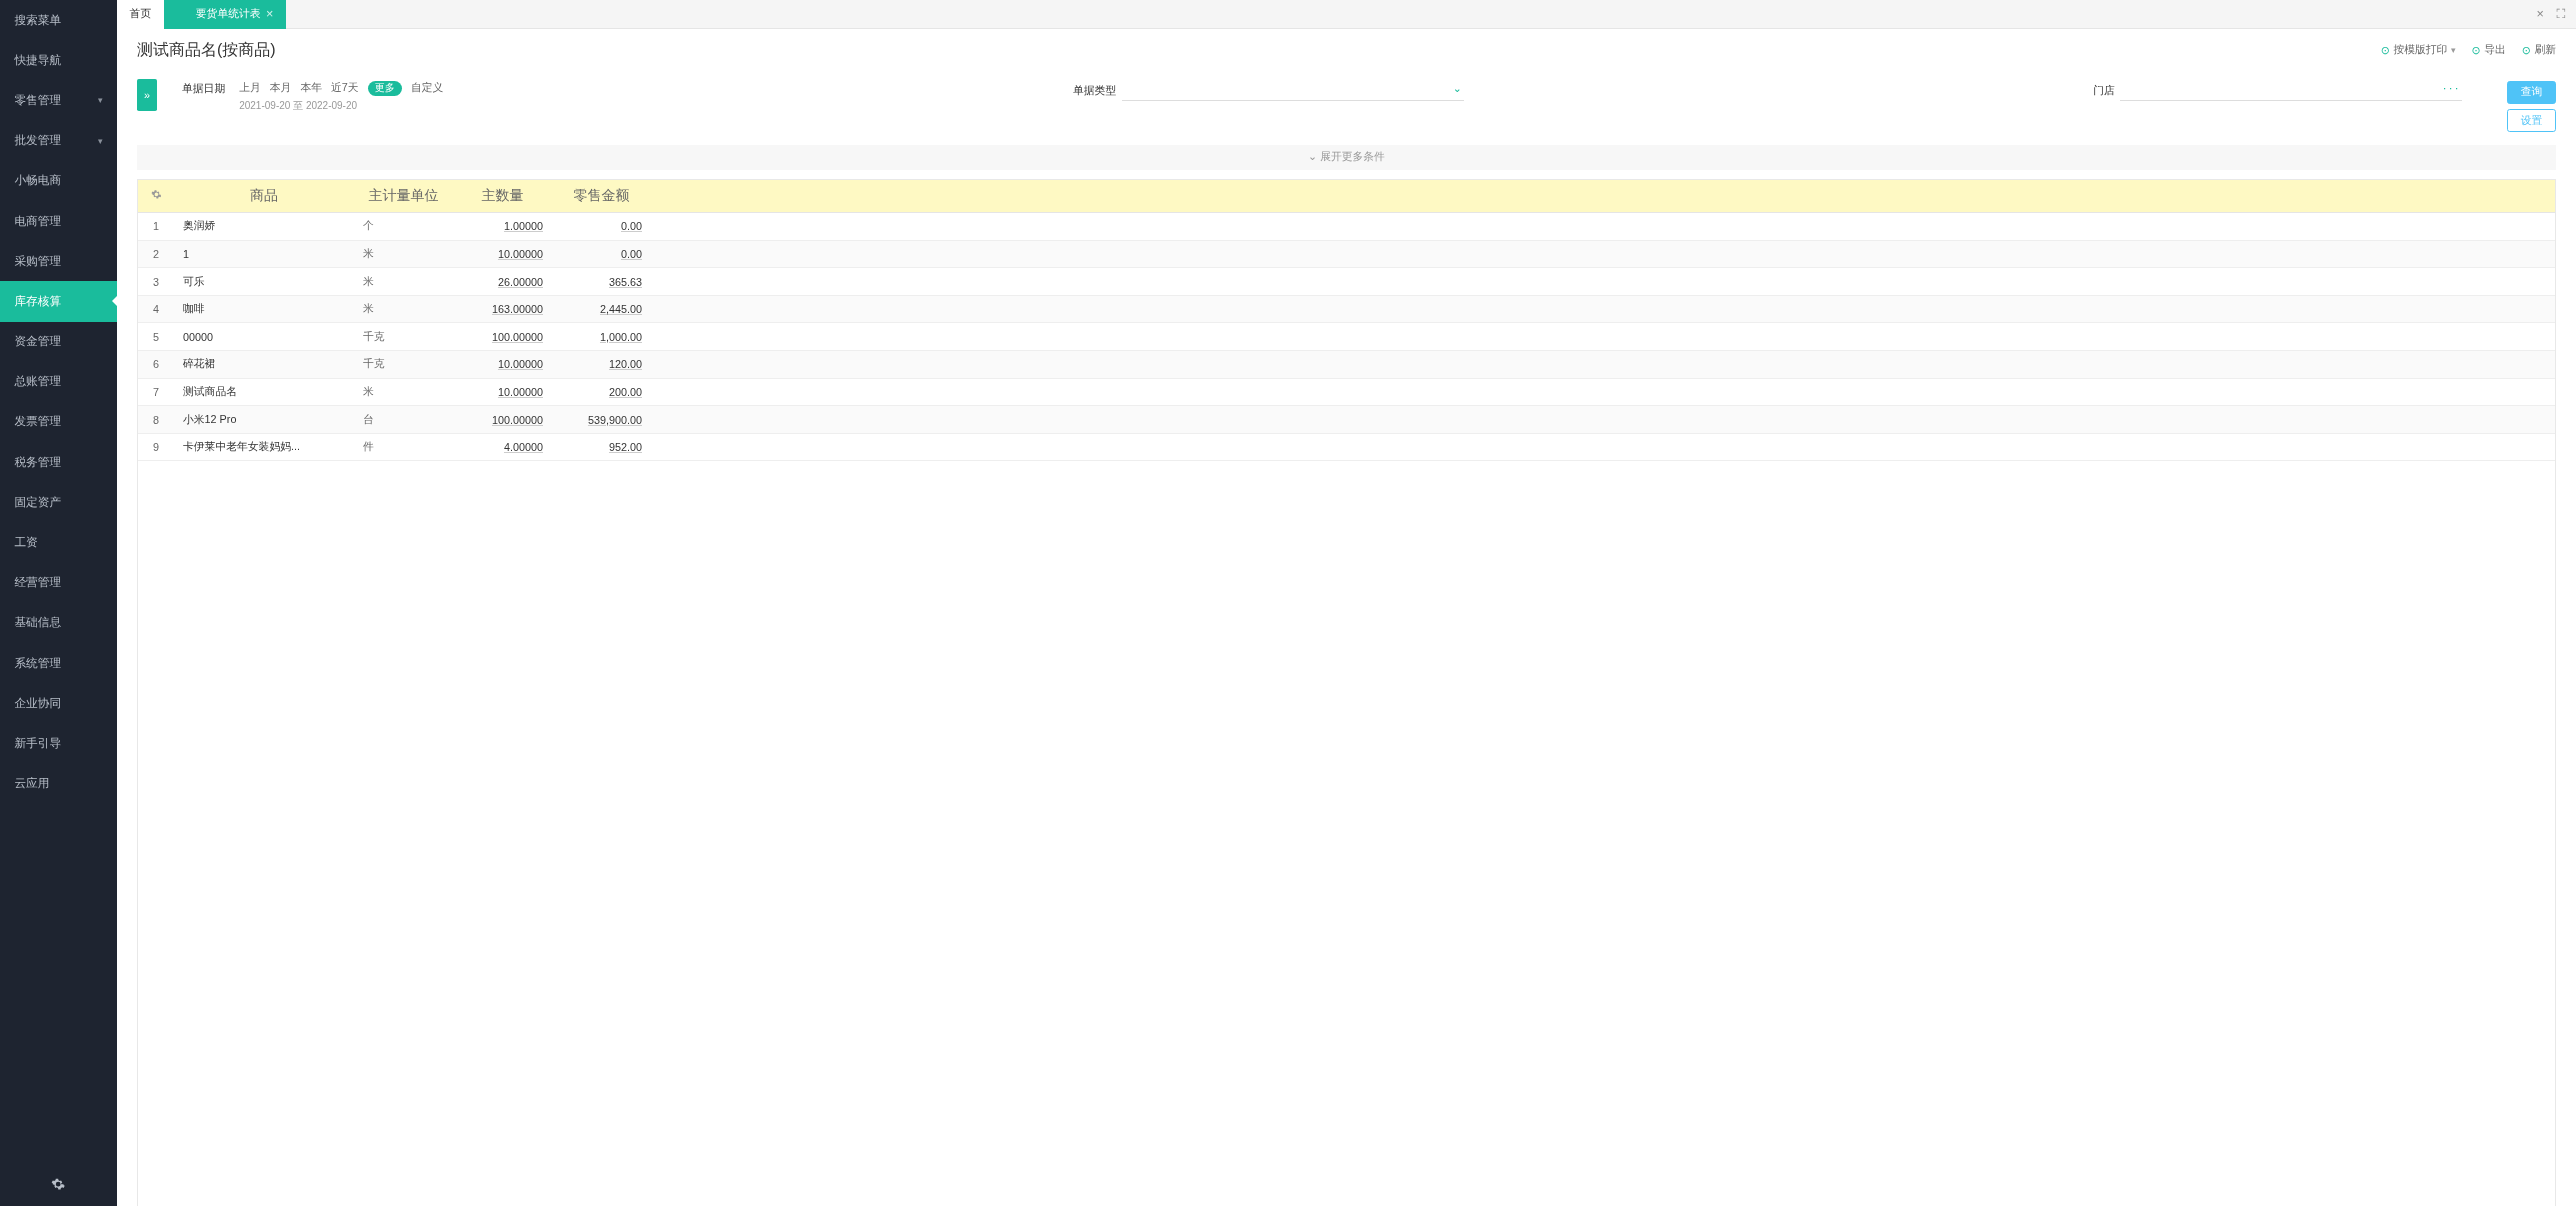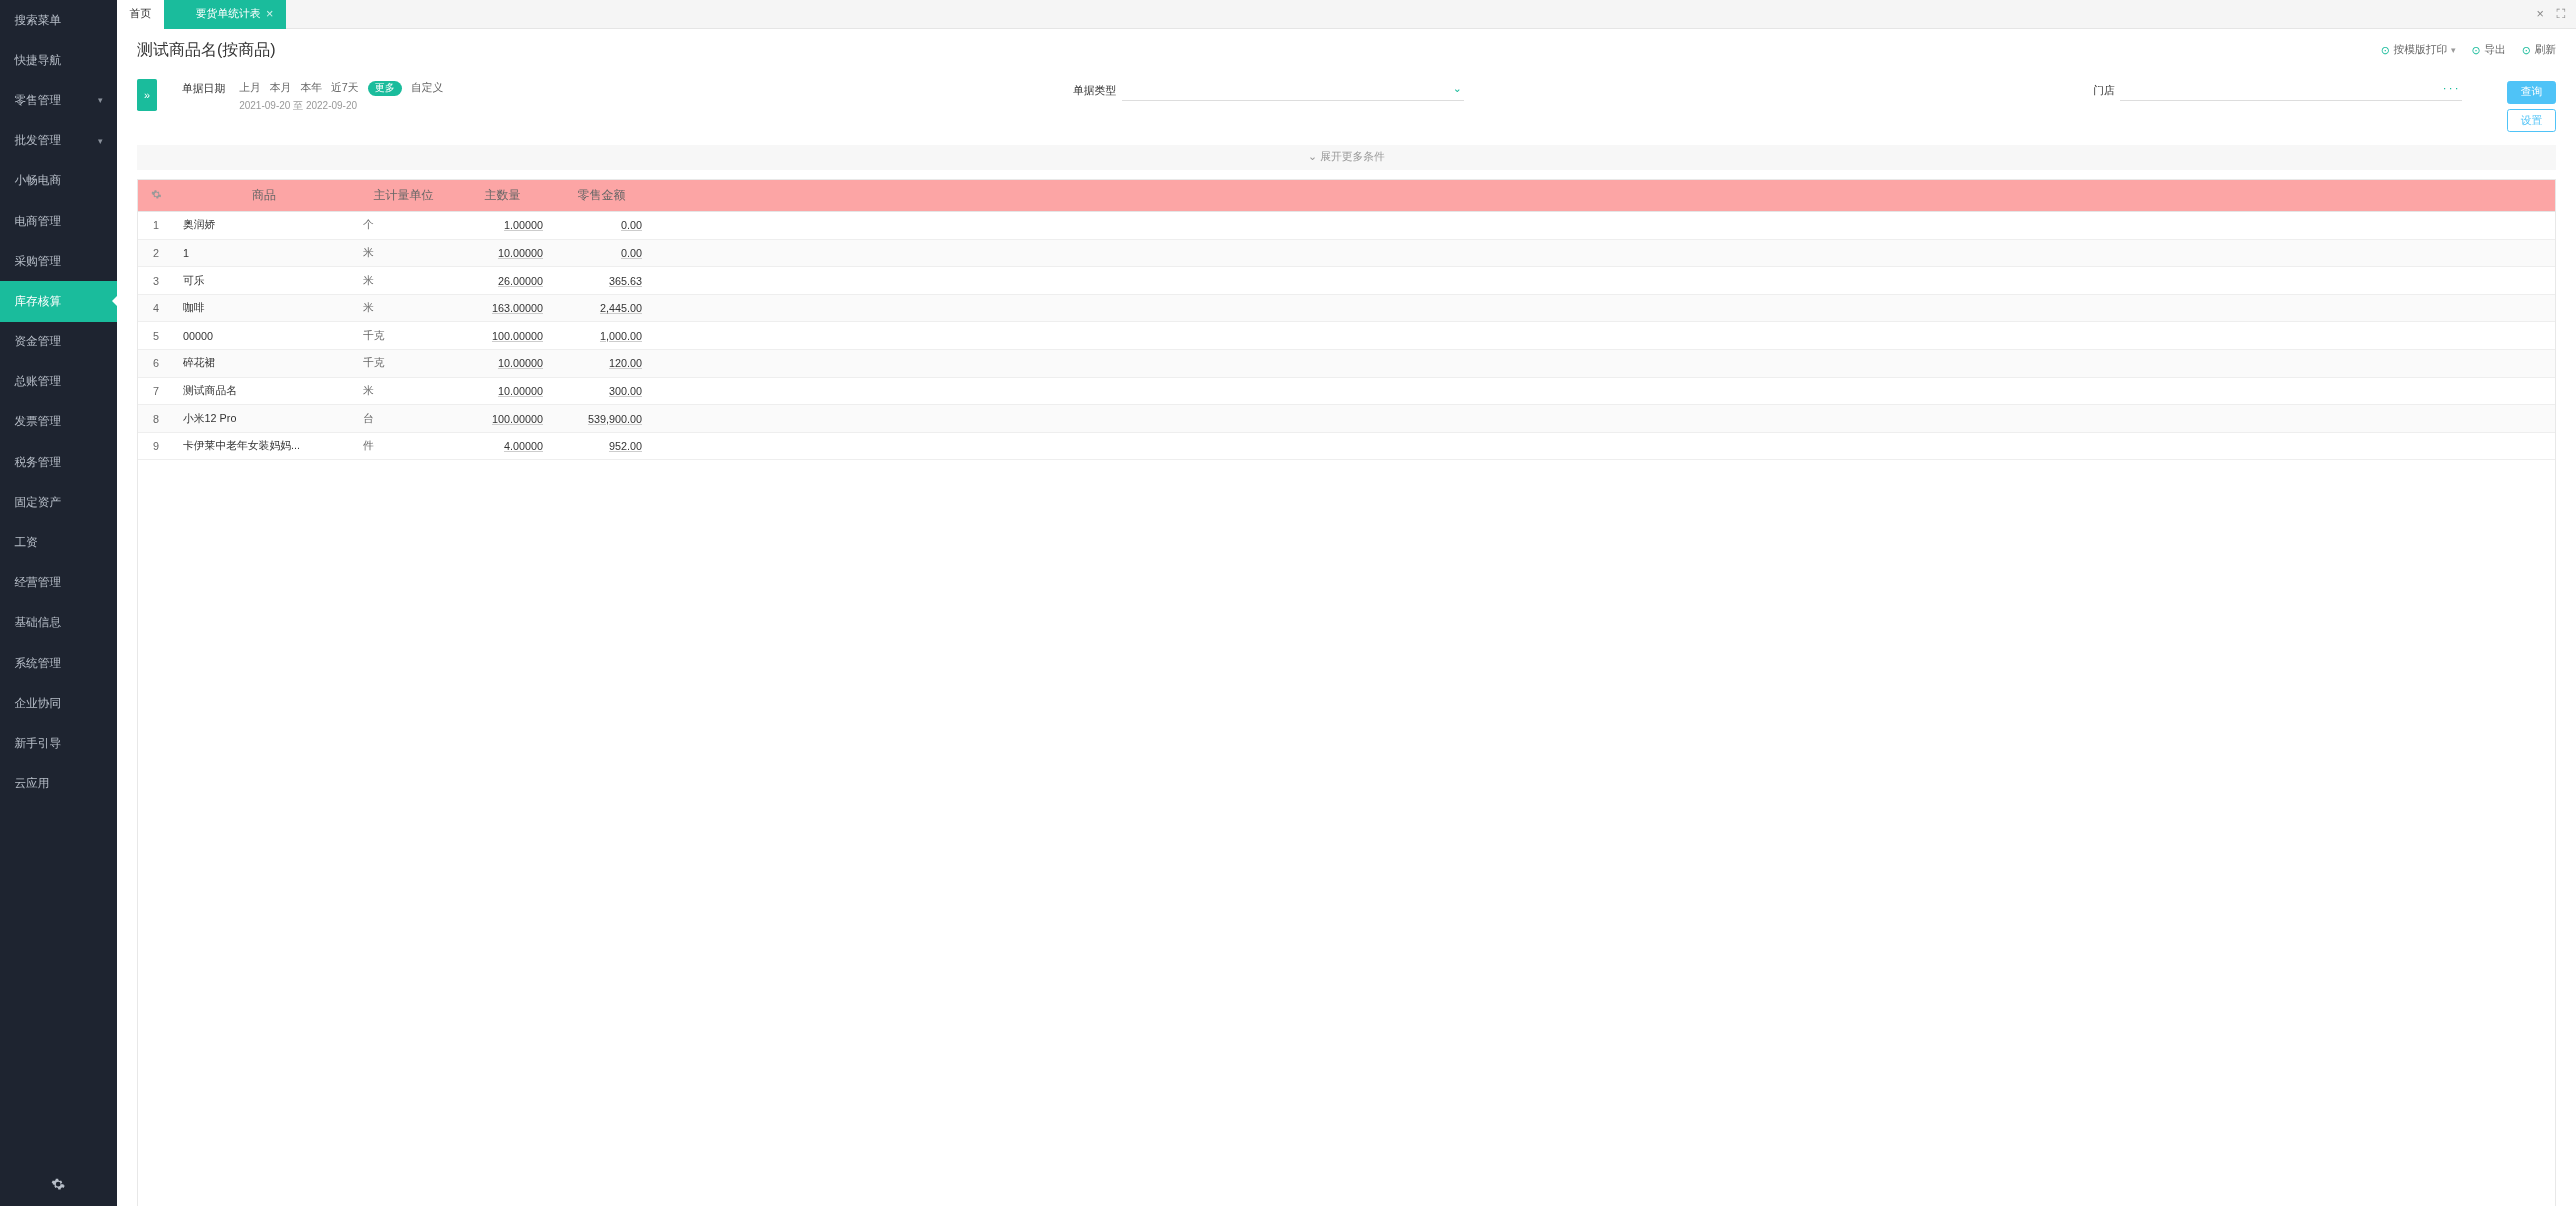--- a/index.html
+++ b/index.html
@@ -59,7 +59,7 @@
 .table-wrap { margin: 9px 20px 0 20px; flex: 1; display: flex; flex-direction: column; min-height: 0; }
 .table-scroll { flex: 1; overflow: auto; border: 0.9px solid #e8e8e8; border-bottom: none; }
 table { border-collapse: collapse; width: 100%; }
-thead th { background: #fca5a5; font-weight: 500; color: #666; padding: 7.2px 9px; border-bottom: 0.9px solid #e5e5e5; text-align: center; font-size: 12px; }
+thead th { background: #fef9c3; font-weight: 500; color: #666; padding: 7.2px 9px; border-bottom: 0.9px solid #e5e5e5; text-align: center; font-size: 14px; font-family: Liberation Mono, monospace; }
 thead th:first-child { width: 36px; }
 thead th:nth-child(2) { width: 180px; }
 thead th:nth-child(3) { width: 99px; }

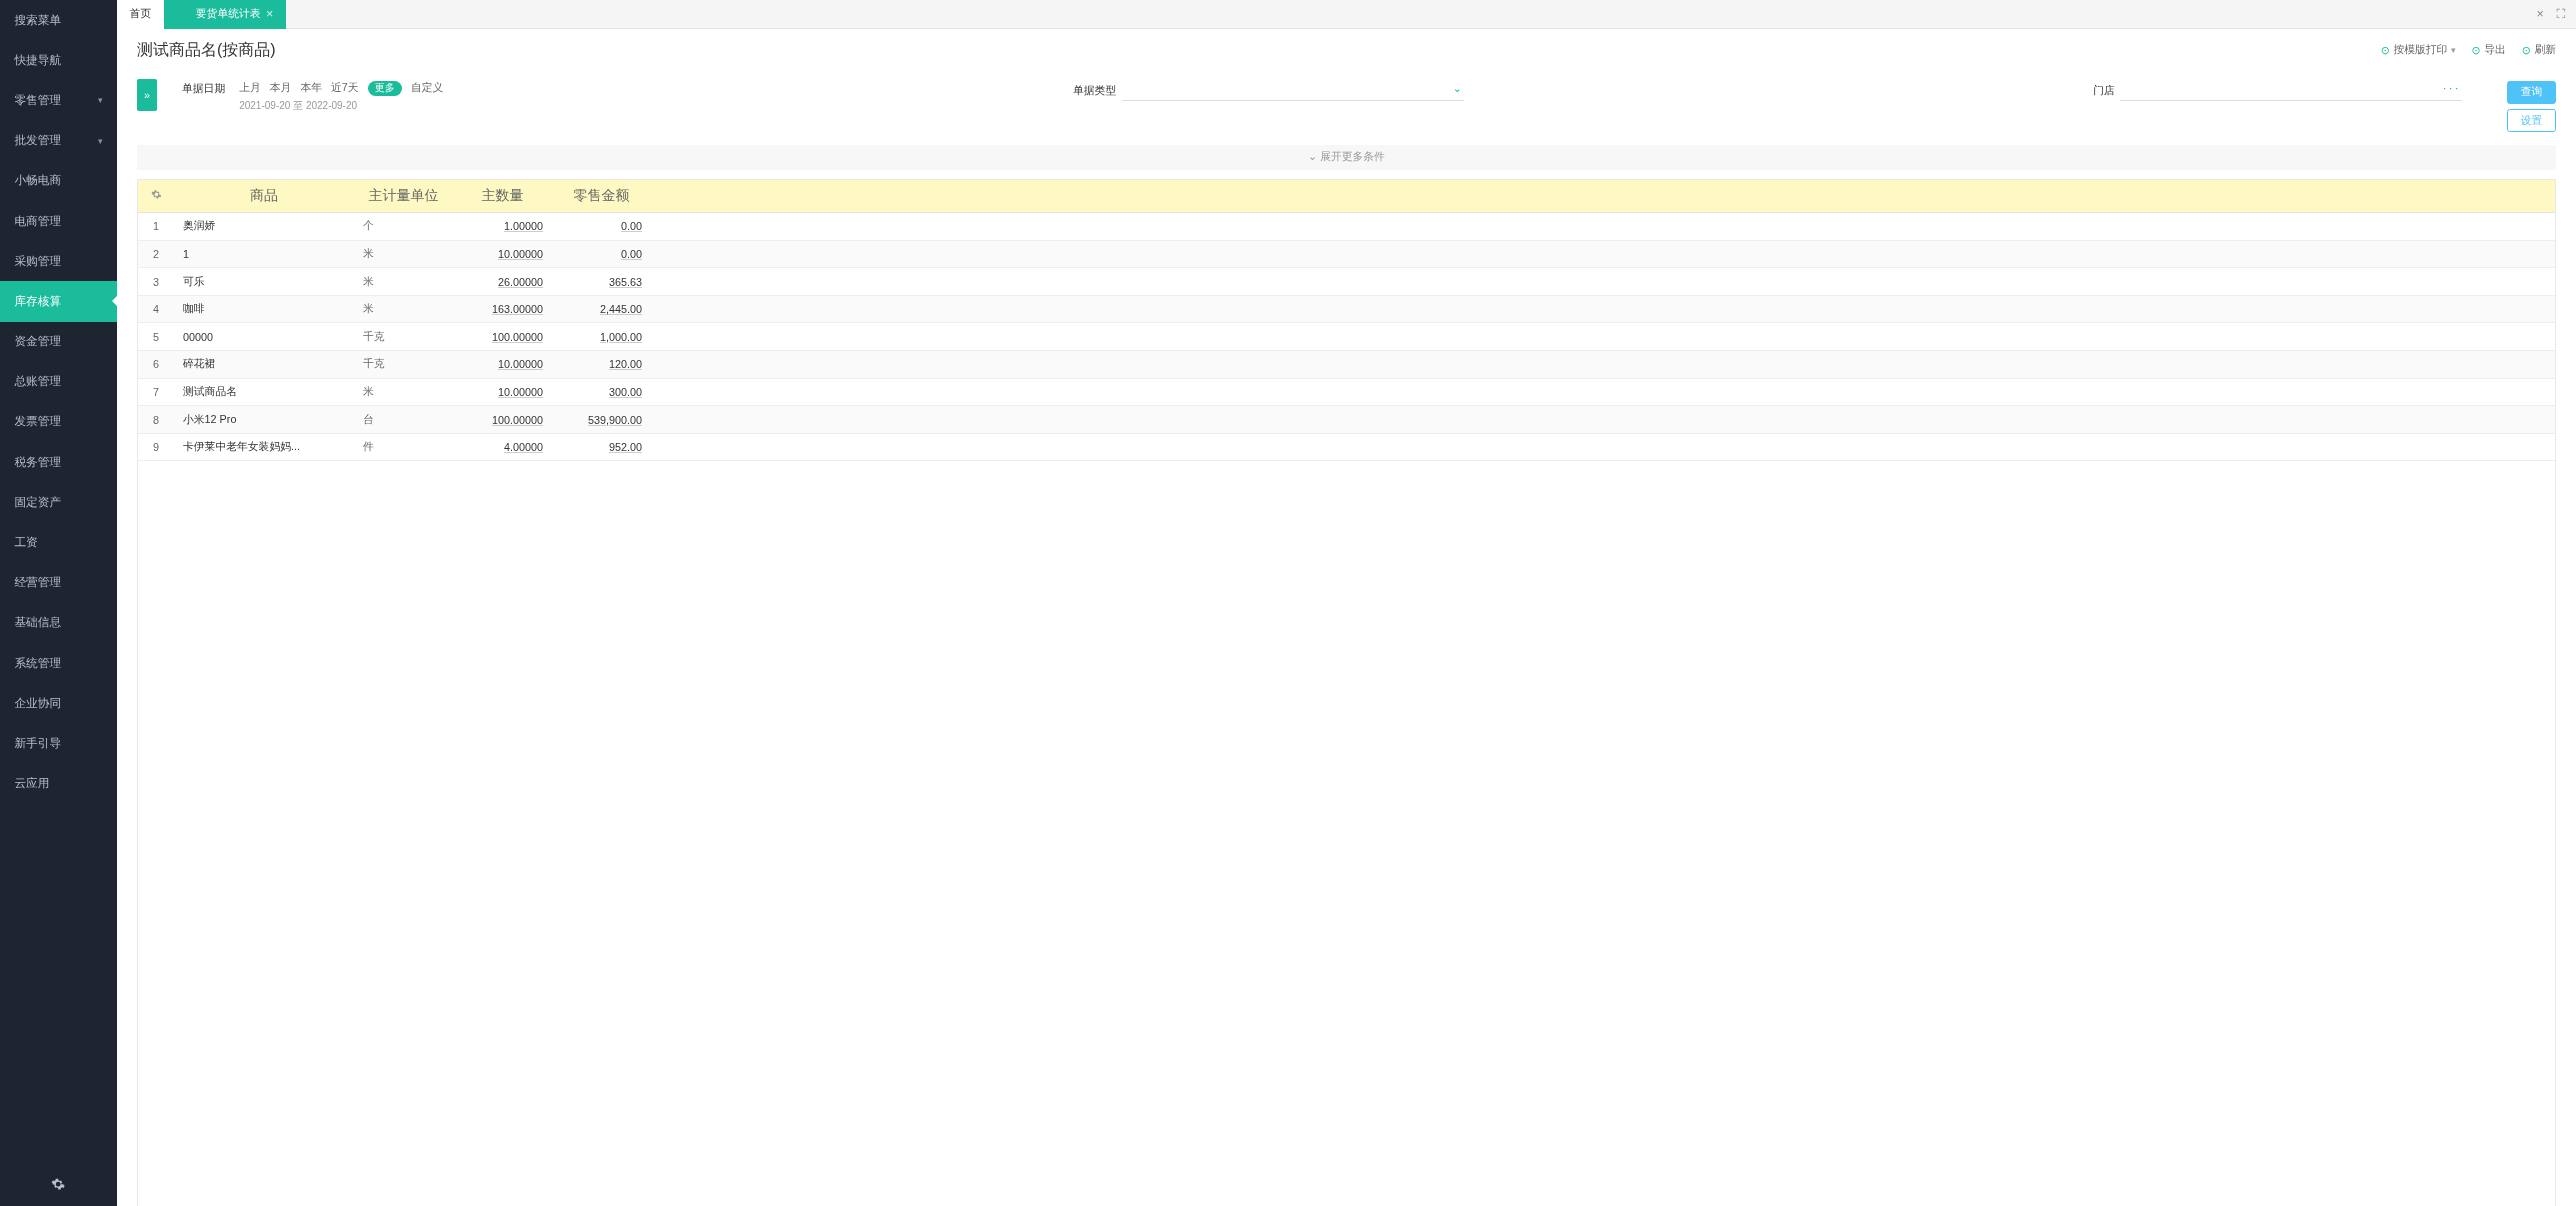--- a/index.html
+++ b/index.html
@@ -315,7 +315,7 @@
                 <td class="td-name">测试商品名</td>
                 <td class="td-unit">米</td>
                 <td class="td-num">10.00000</td>
-                <td class="td-num">300.00</td>
+                <td class="td-num">200.00</td>
                 <td></td>
               </tr>
               <tr>

